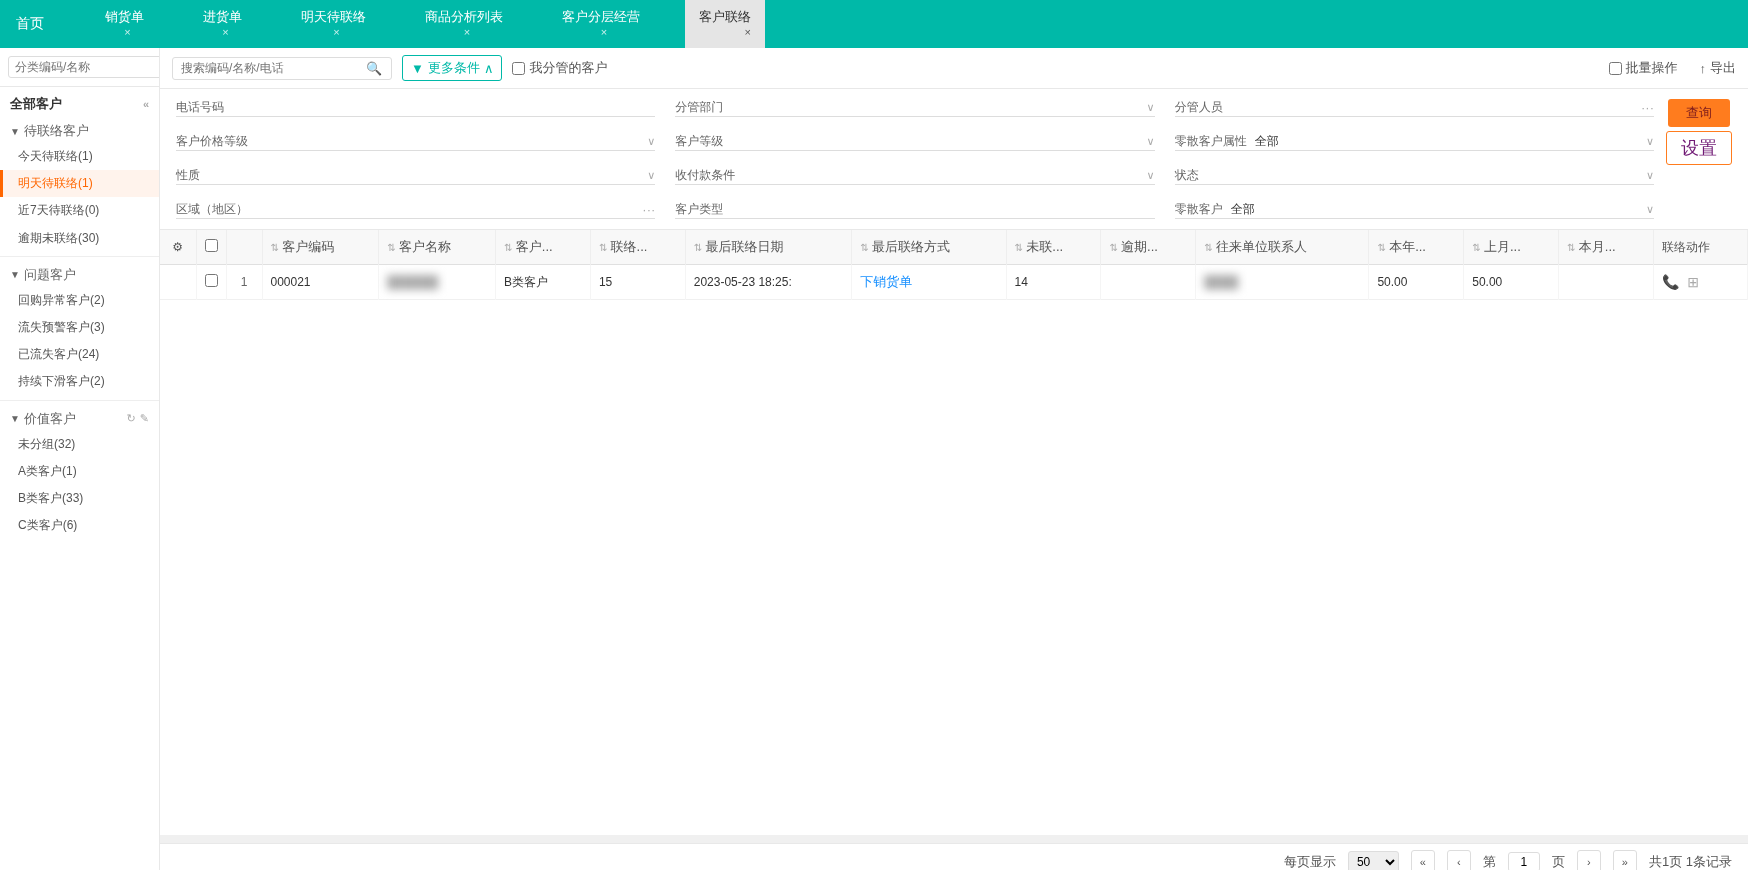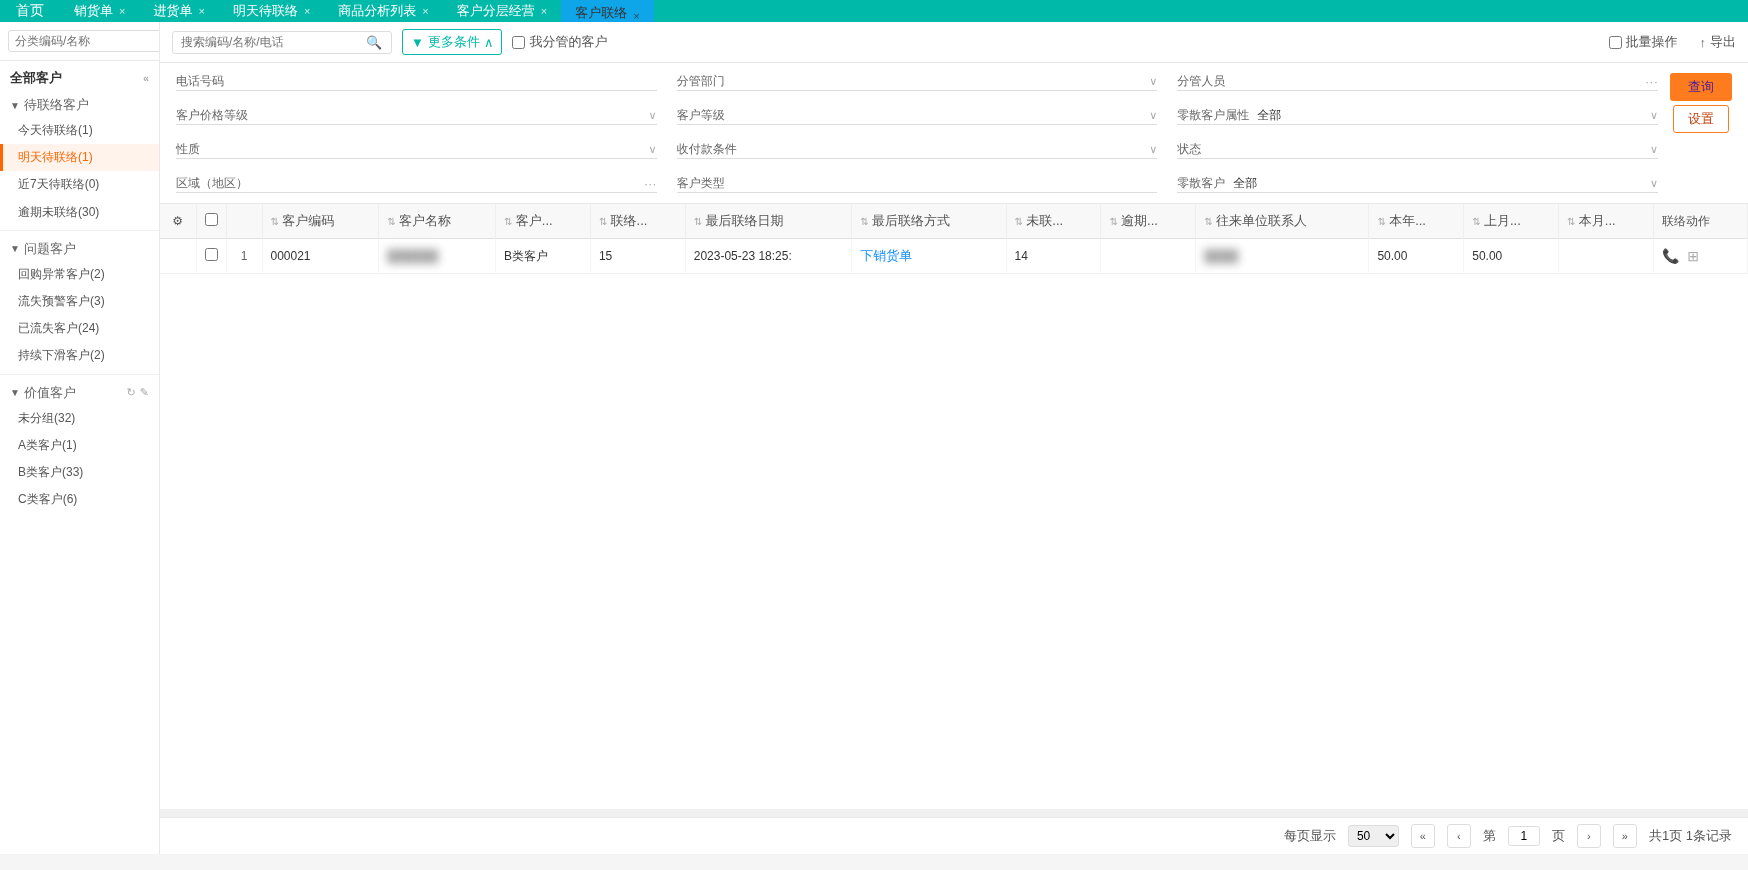--- a/index.html
+++ b/index.html
@@ -10,8 +10,9 @@
       display: flex;
       align-items: center;
       background: #00b9a8;
-      height: 22px;
+      height: 48px;
       padding: 0 0;
+      gap: 31px;
     }
     .nav-home {
       padding: 0 16px;

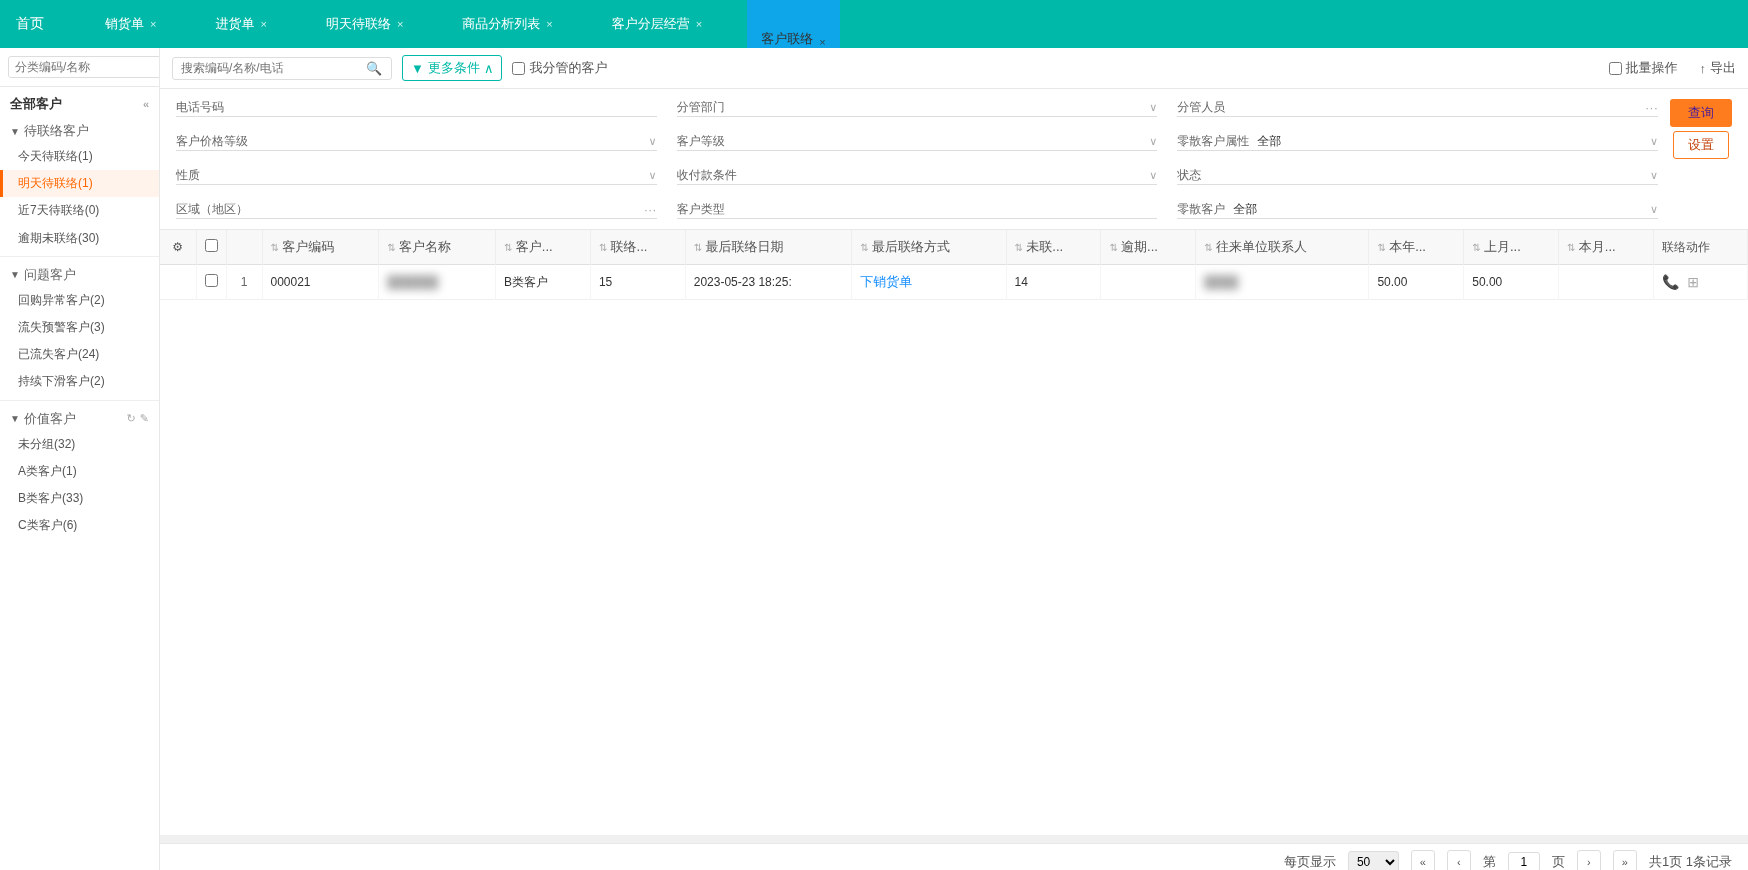--- a/index.html
+++ b/index.html
@@ -27,11 +27,12 @@
       display: flex;
       align-items: center;
       height: 100%;
-      padding: 0 14px;
+      padding: 8px 14px;
       color: #fff;
       cursor: pointer;
       font-size: 13px;
       position: relative;
+      flex-direction: column;
     }
     .nav-tab .close-btn {
       margin-left: 6px;

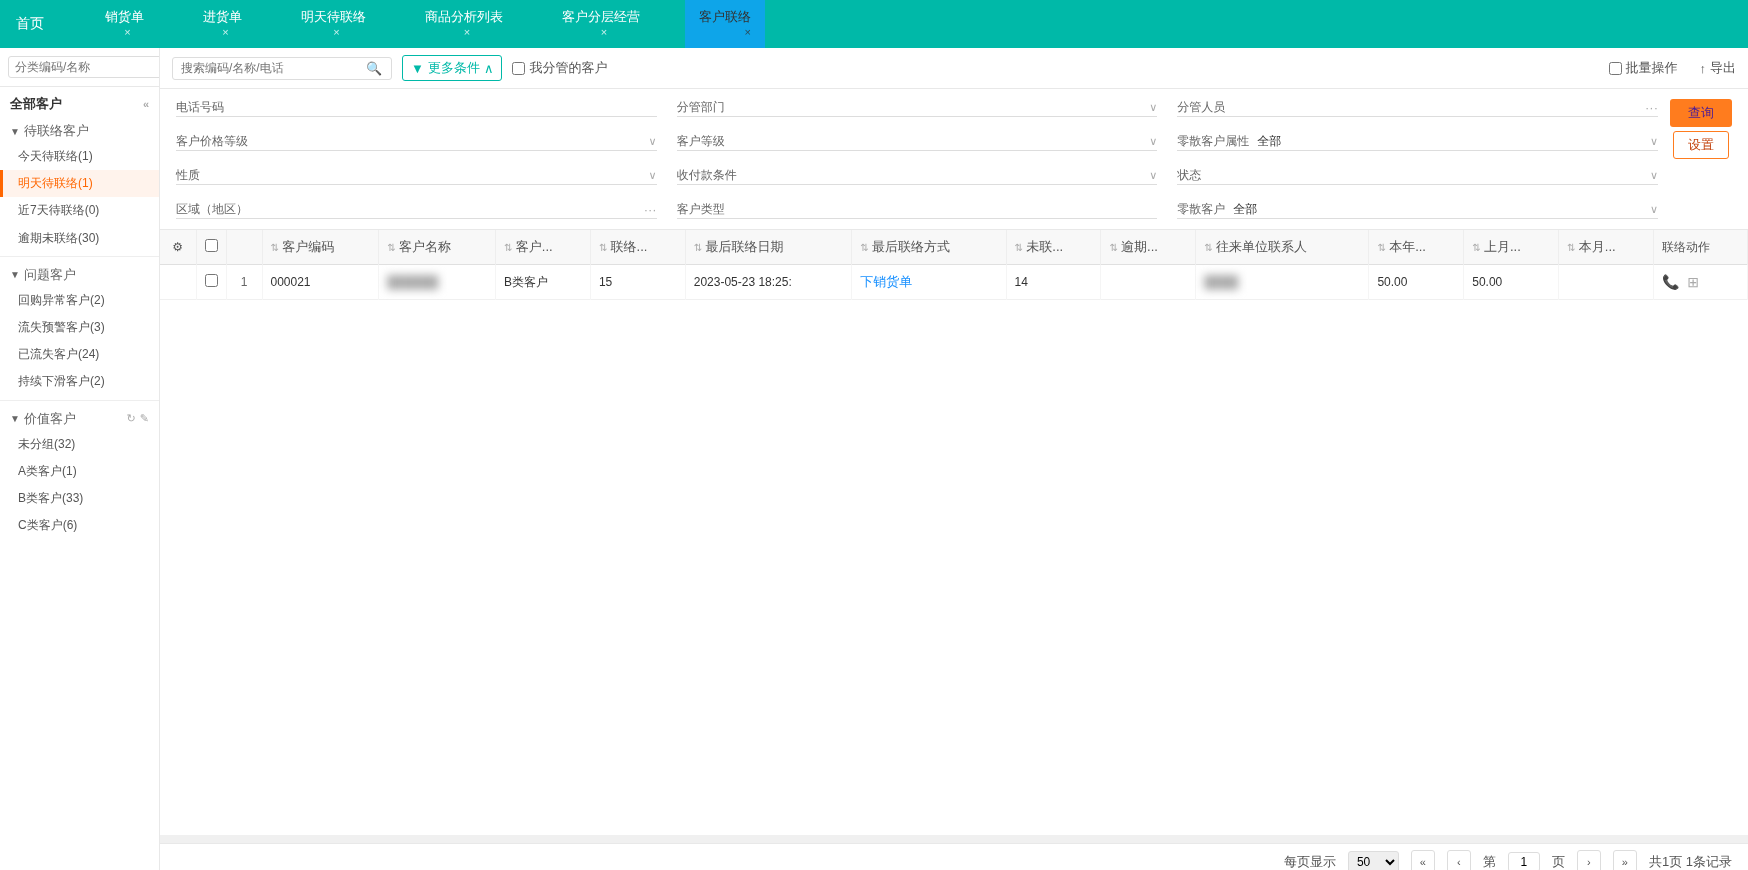--- a/index.html
+++ b/index.html
@@ -40,7 +40,7 @@
       opacity: 0.8;
     }
     .nav-tab.active {
-      background: #0ea5e9;
+      background: #e5e5e5;
       color: #333;
       align-items: flex-end;
     }

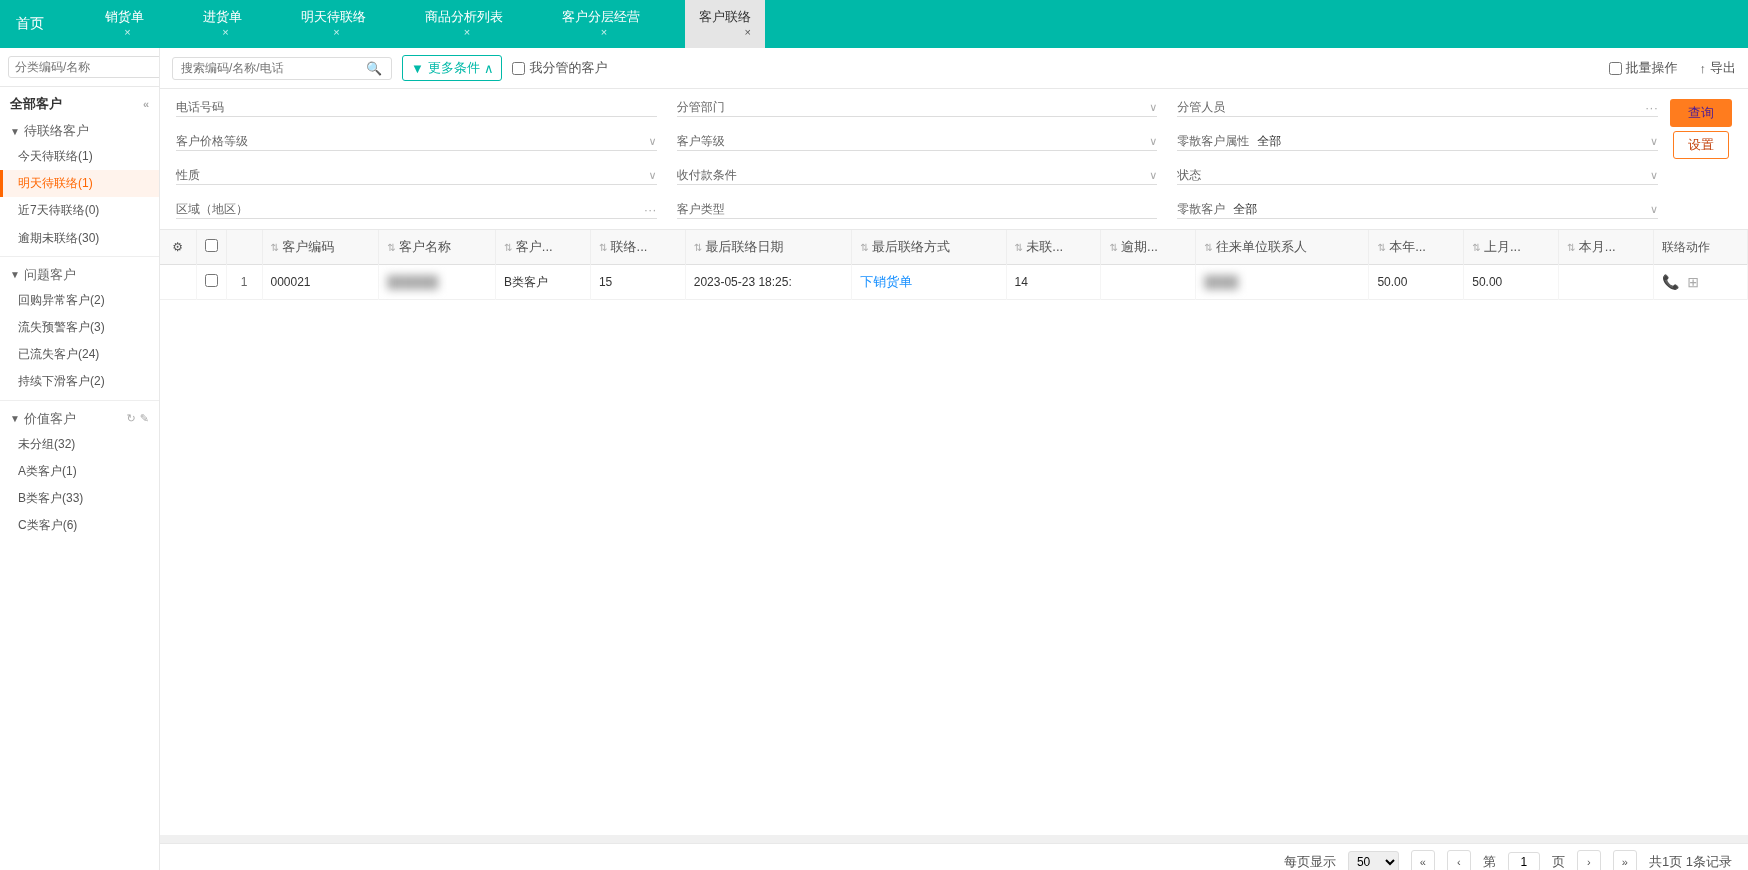--- a/index.html
+++ b/index.html
@@ -237,7 +237,7 @@
     }
     .query-btn {
       background: #ff7c1e;
-      color: #4c1d95;
+      color: #7f1d1d;
       border: none;
       border-radius: 3px;
       padding: 5px 18px;

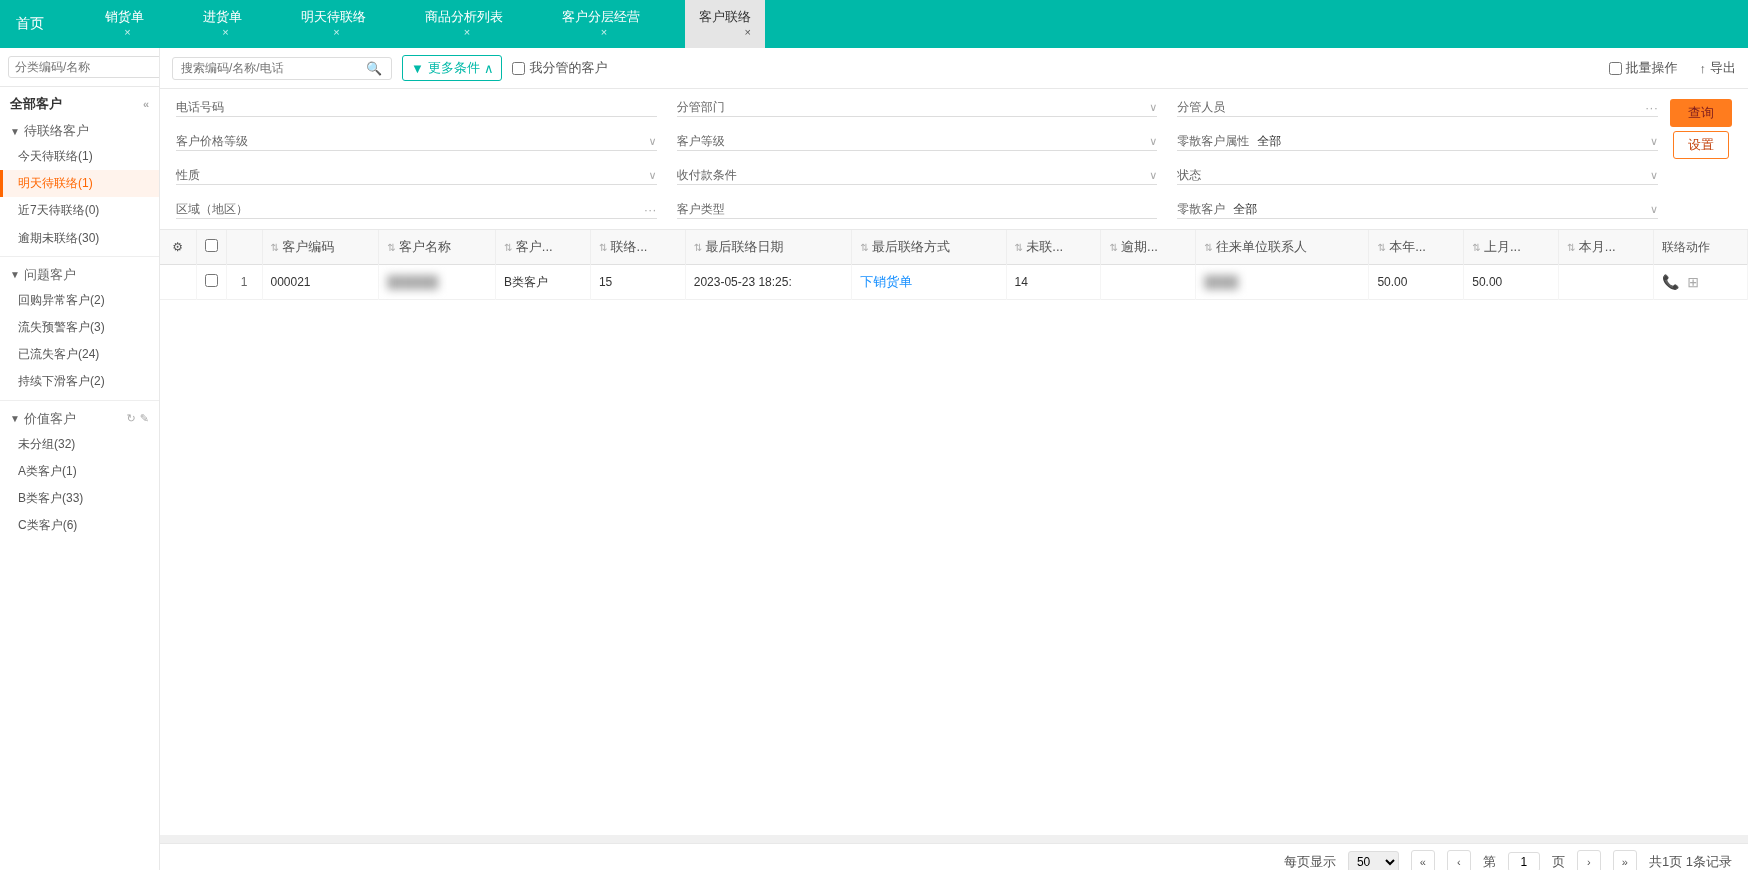--- a/index.html
+++ b/index.html
@@ -246,12 +246,12 @@
     }
     .set-btn {
       background: #fff;
-      color: #c2410c;
+      color: #701a75;
       border: 1px solid #ff7c1e;
       border-radius: 3px;
       padding: 4px 14px;
       cursor: pointer;
-      font-size: 13px;
+      font-size: 18px;
       margin-top: 4px;
     }
     .btn-group {

